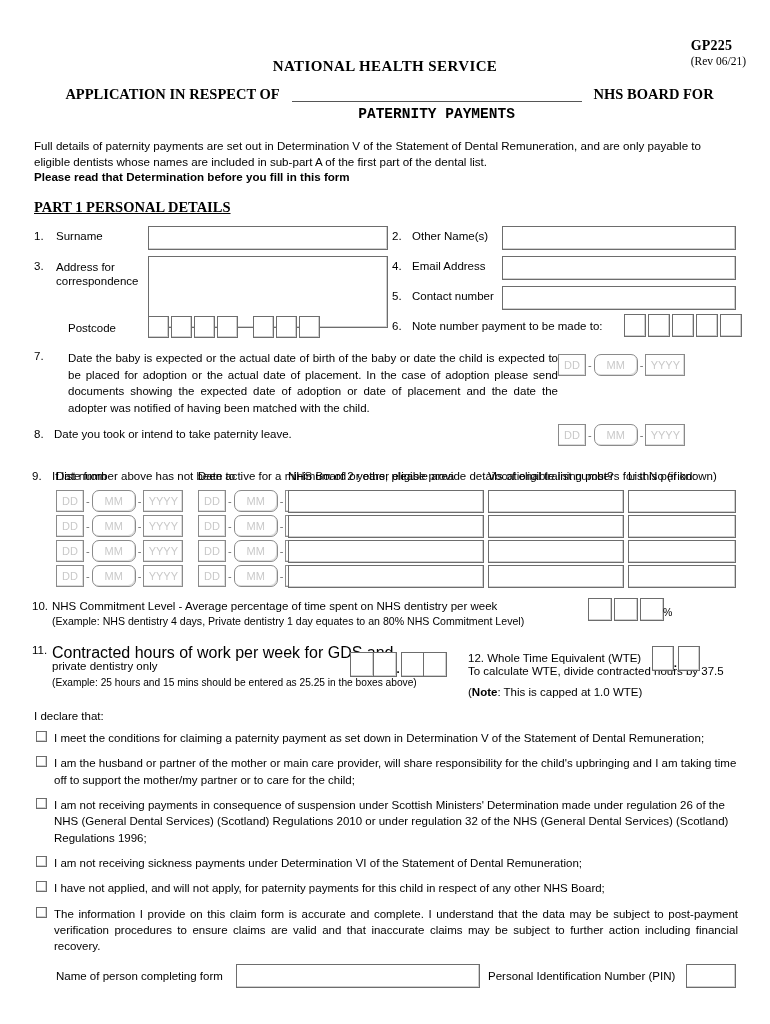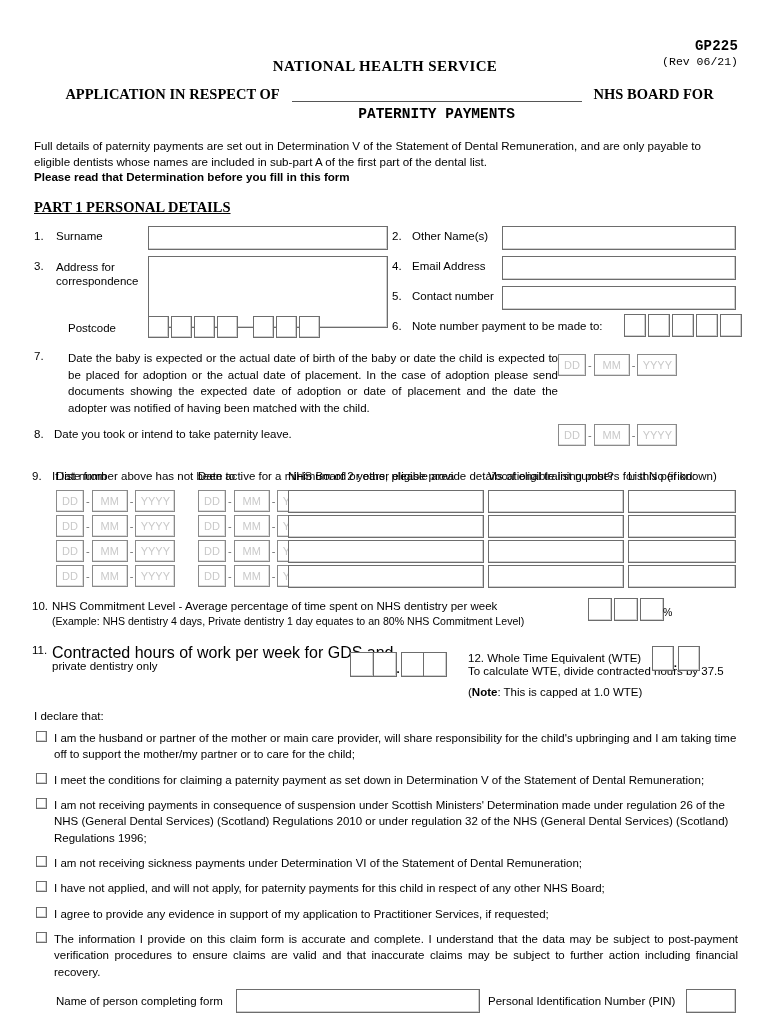--- a/index.html
+++ b/index.html
@@ -16,8 +16,8 @@
   }
   .page { position: relative; width: 770px; height: 1024px; padding: 0; }
   .hdr-code {
-    position: absolute; right: 32px; top: 38px;
-    text-align: right; font-family: Liberation Mono, monospace;
+    position: absolute; right: 24px; top: 38px;
+    text-align: left; font-family: Liberation Serif, serif;
   }
   .hdr-code .code { font-weight: bold; font-size: 14px; letter-spacing: .2px; }
   .hdr-code .rev { font-size: 11.5px; margin-top: 1px; }

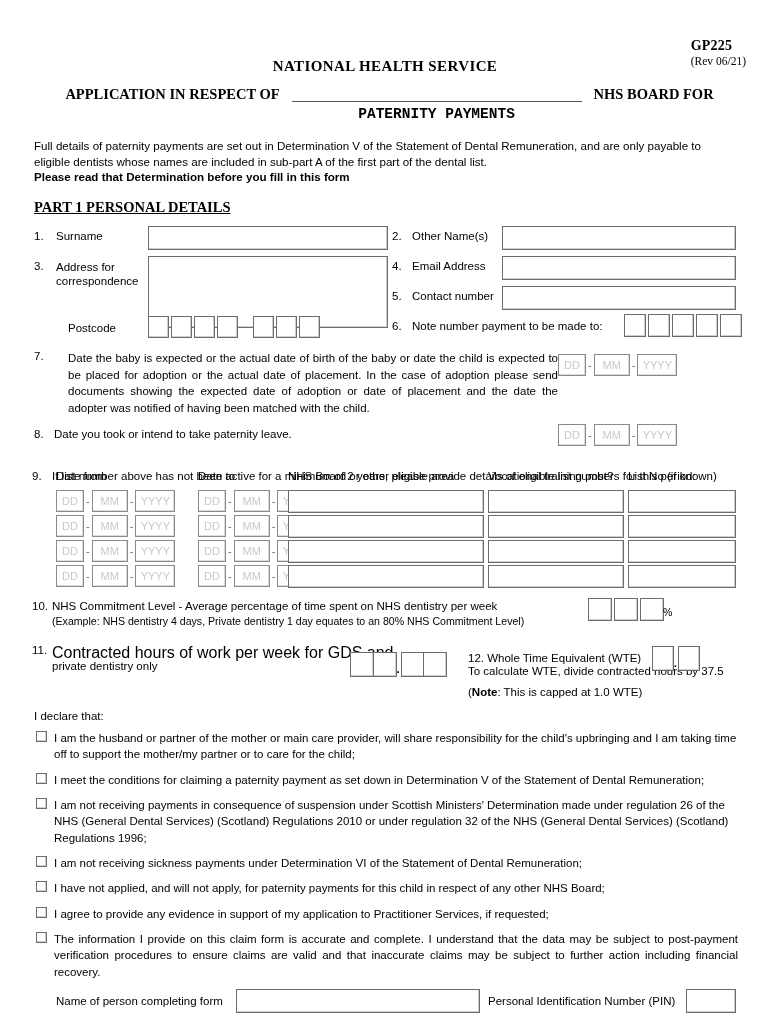--- a/index.html
+++ b/index.html
@@ -117,7 +117,7 @@
     box-shadow: inset -1px -1px 0 #dcdcdc;
   }
   .datefield .dd { width: 28px; }
-  .datefield .mm { width: 36px; }
+  .datefield .mm { width: 44px; border-radius: 7px; }
   .datefield .yy { width: 40px; }
   .datefield .dash { color: #6d6d6d; font-size: 11px; padding: 0 2px; }
   .q7 { margin: 6px 0 0 0; position: relative; height: 70px; }

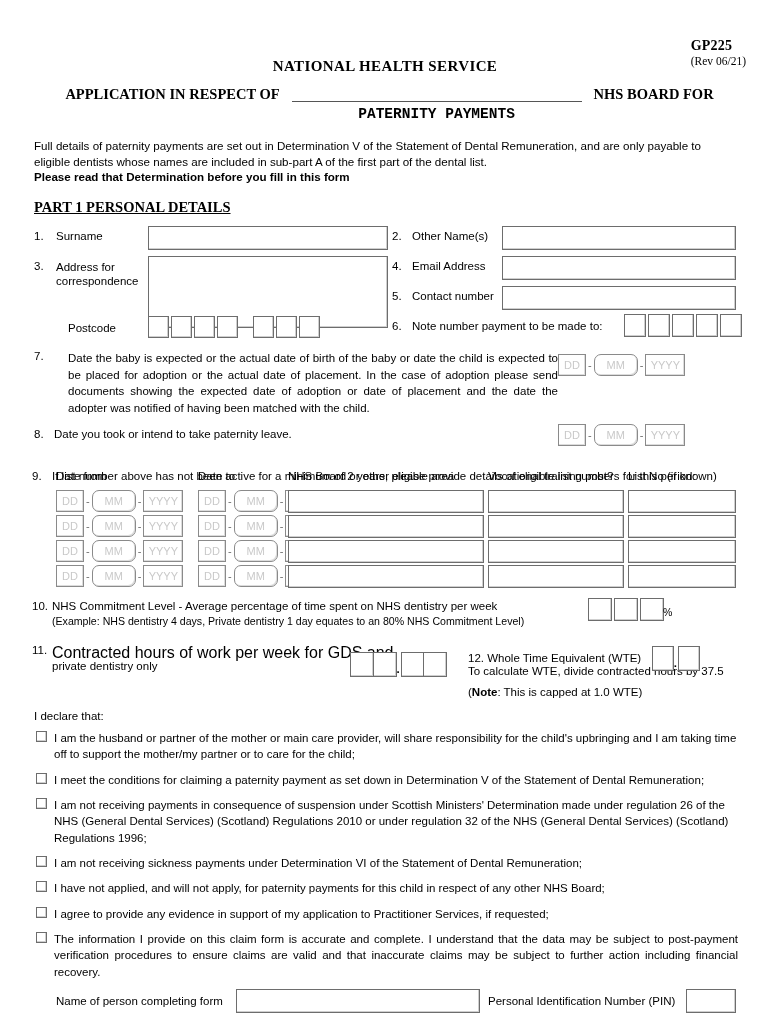--- a/index.html
+++ b/index.html
@@ -409,6 +409,7 @@
     <span class="qn">11.</span>
     <span class="a1">Contracted hours of work per week for GDS and</span>
     <span class="a2">private dentistry only</span>
+    <span class="a3">(Example: 25 hours and 15 mins should be entered as 25.25 in the boxes above)</span>
 
     <span class="hrbox">
       <span class="cell"></span>

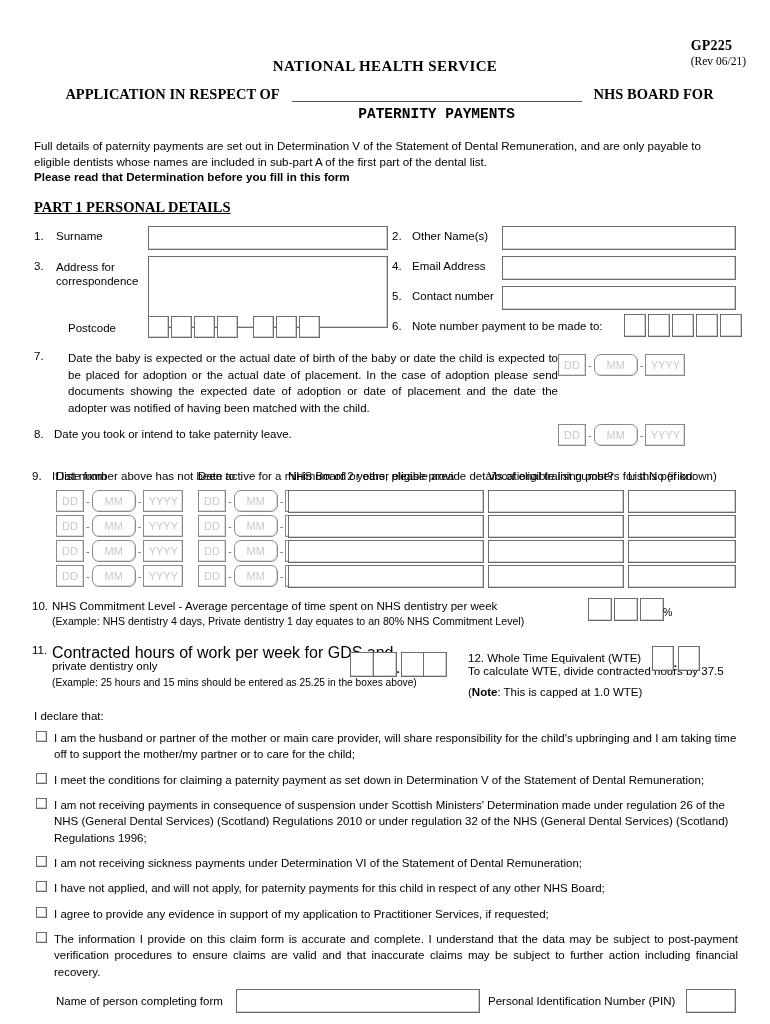--- a/index.html
+++ b/index.html
@@ -434,13 +434,13 @@
 
   
   <div class="decl-list" id="decl-list">
+      <div class="decl-item just">
+        <span class="cb"></span>
+        <div class="txt">I meet the conditions for claiming a paternity payment as set down in Determination V of the Statement of Dental Remuneration;</div>
+      </div>
       <div class="decl-item">
         <span class="cb"></span>
         <div class="txt">I am the husband or partner of the mother or main care provider, will share responsibility for the child's upbringing and I am taking time off to support the mother/my partner or to care for the child;</div>
-      </div>
-      <div class="decl-item just">
-        <span class="cb"></span>
-        <div class="txt">I meet the conditions for claiming a paternity payment as set down in Determination V of the Statement of Dental Remuneration;</div>
       </div>
       <div class="decl-item">
         <span class="cb"></span>

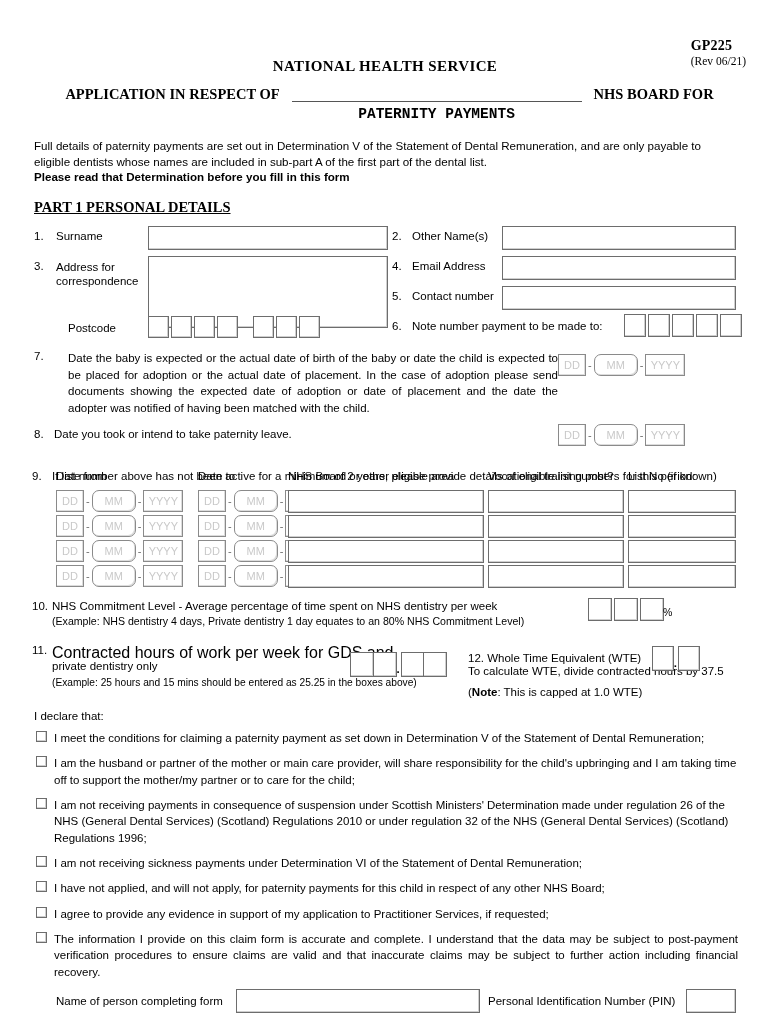--- a/index.html
+++ b/index.html
@@ -456,7 +456,6 @@
       </div>
       <div class="decl-item">
         <span class="cb"></span>
-        <div class="txt">I agree to provide any evidence in support of my application to Practitioner Services, if requested;</div>
       </div>
       <div class="decl-item just">
         <span class="cb"></span>

